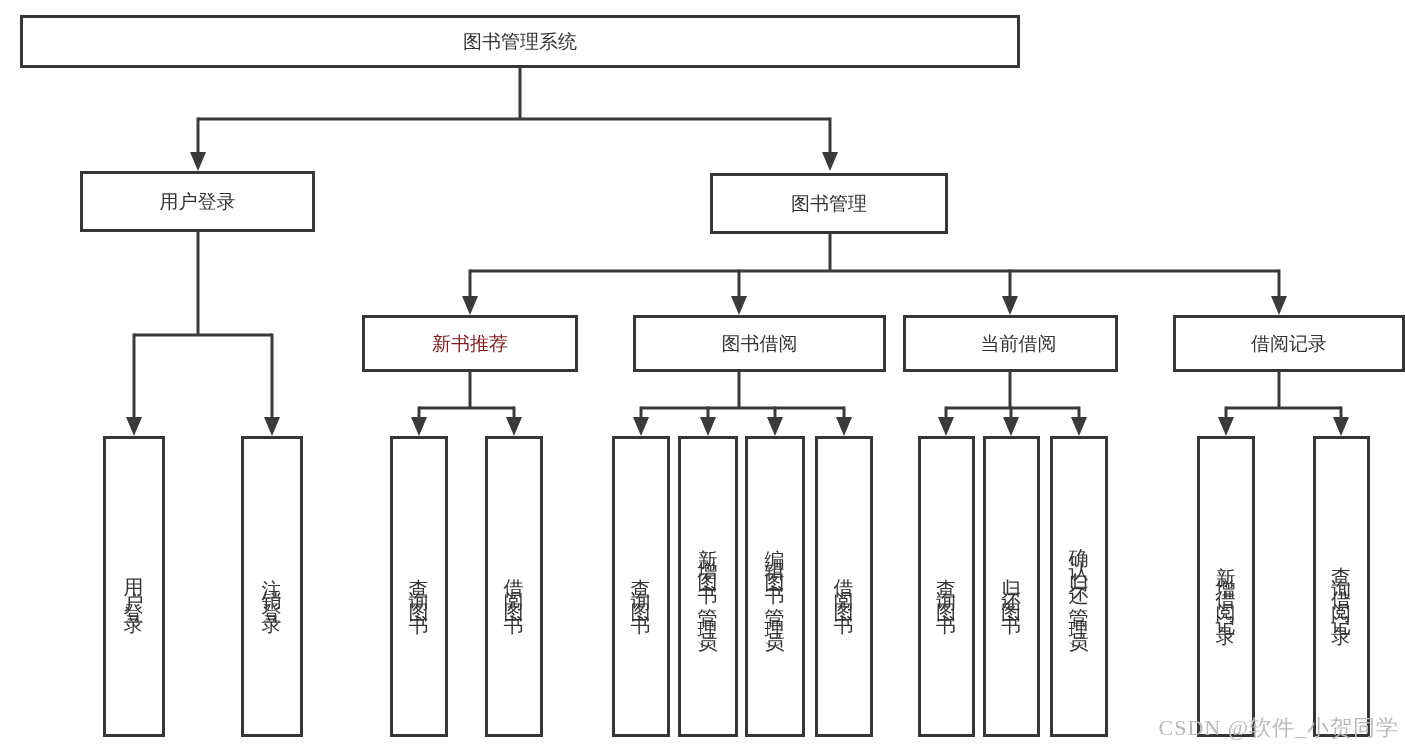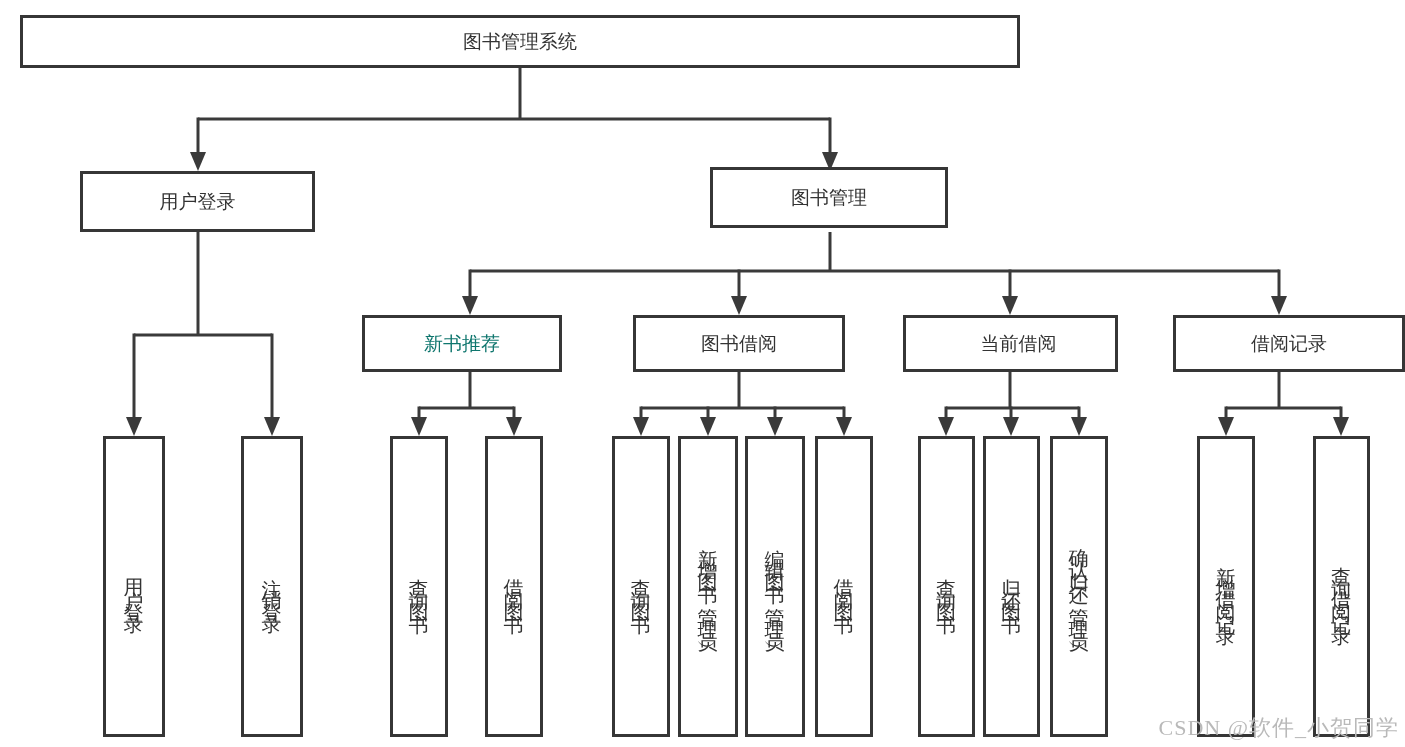--- a/index.html
+++ b/index.html
@@ -121,7 +121,7 @@
       <div class="node h" style="left: 80px; top: 171px; width: 235px; height: 61px; border-color: rgb(54, 54, 54); color: rgb(51, 51, 51);">
         <span>用户登录</span>
       </div>
-      <div class="node h" style="left: 710px; top: 167px; width: 238px; height: 61px; border-color: rgb(54, 54, 54); color: rgb(51, 51, 51);">
+      <div class="node h" style="left: 710px; top: 173px; width: 238px; height: 61px; border-color: rgb(54, 54, 54); color: rgb(51, 51, 51);">
         <span>图书管理</span>
       </div>
       <div class="node h" style="left: 362px; top: 315px; width: 200px; height: 57px; border-color: rgb(54, 54, 54); color: #0f766e;">

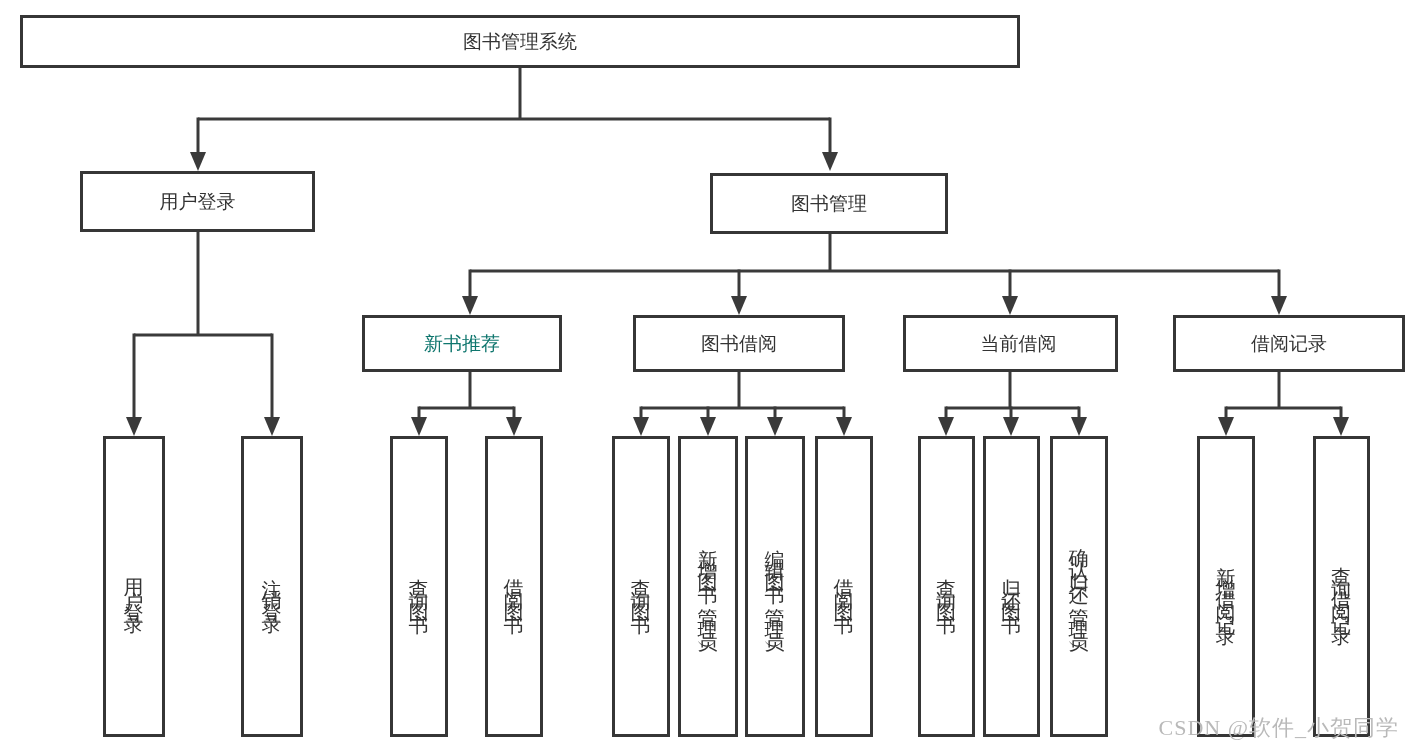--- a/index.html
+++ b/index.html
@@ -124,7 +124,7 @@
       <div class="node h" style="left: 710px; top: 173px; width: 238px; height: 61px; border-color: rgb(54, 54, 54); color: rgb(51, 51, 51);">
         <span>图书管理</span>
       </div>
-      <div class="node h" style="left: 362px; top: 315px; width: 200px; height: 57px; border-color: rgb(54, 54, 54); color: #0f766e;">
+      <div class="node h" style="left: 362px; top: 315px; width: 216px; height: 57px; border-color: rgb(54, 54, 54); color: #7f1d1d;">
         <span>新书推荐</span>
       </div>
       <div class="node h" style="left: 633px; top: 315px; width: 212px; height: 57px; border-color: rgb(54, 54, 54); color: rgb(51, 51, 51);">

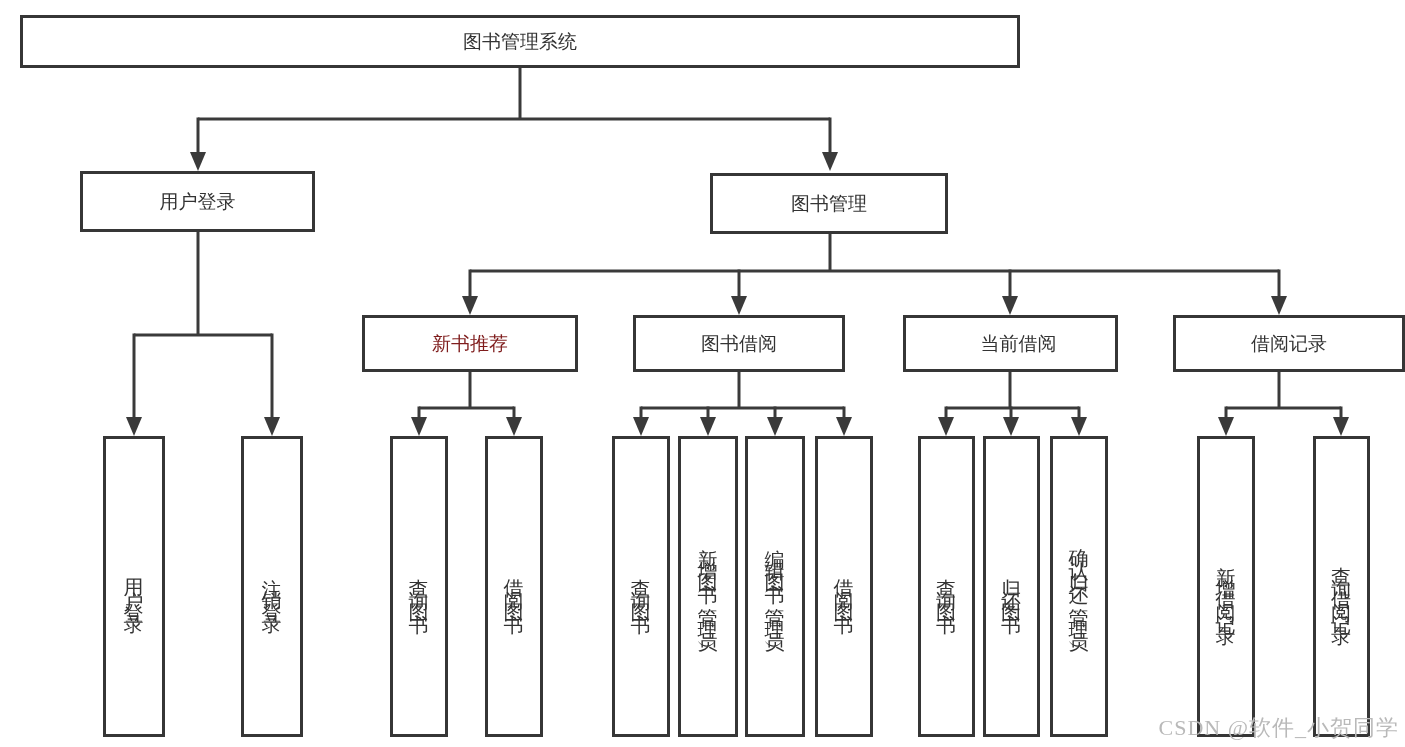--- a/index.html
+++ b/index.html
@@ -127,7 +127,7 @@
       <div class="node h" style="left: 362px; top: 315px; width: 216px; height: 57px; border-color: rgb(54, 54, 54); color: #7f1d1d;">
         <span>新书推荐</span>
       </div>
-      <div class="node h" style="left: 633px; top: 315px; width: 212px; height: 57px; border-color: rgb(54, 54, 54); color: rgb(51, 51, 51);">
+      <div class="node h" style="left: 633px; top: 315px; width: 253px; height: 57px; border-color: rgb(54, 54, 54); color: rgb(51, 51, 51);">
         <span>图书借阅</span>
       </div>
       <div class="node h" style="left: 903px; top: 315px; width: 215px; height: 57px; border-color: rgb(54, 54, 54); color: rgb(51, 51, 51); padding-left: 16px;">

